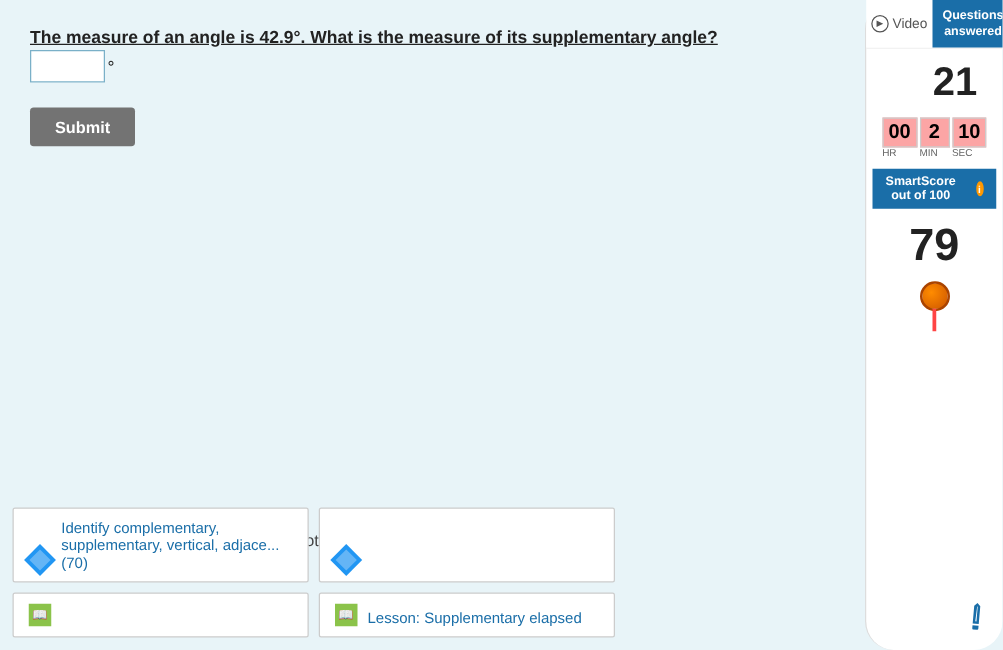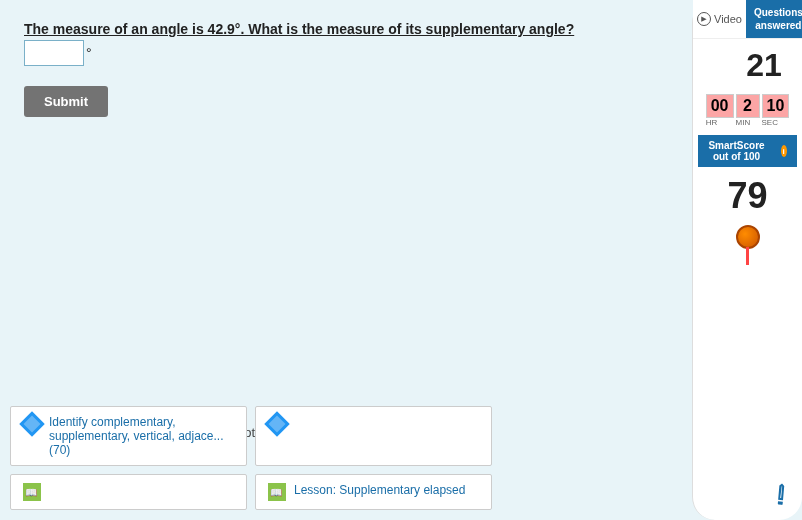--- a/index.html
+++ b/index.html
@@ -108,7 +108,7 @@
       border: 1px solid #ccc;
       padding: 8px 12px;
       display: flex;
-      align-items: flex-start;
+      align-items: flex-end;
       gap: 8px;
       cursor: pointer;
       border-radius: 2px;

